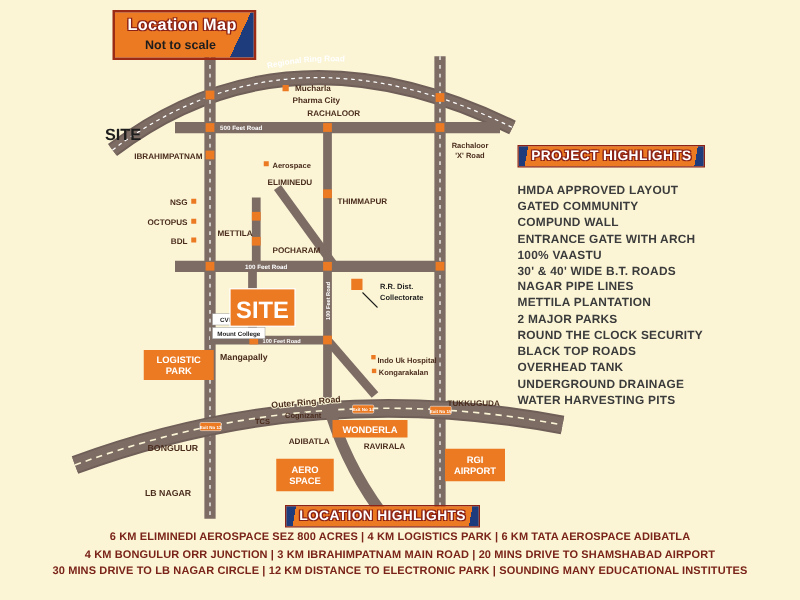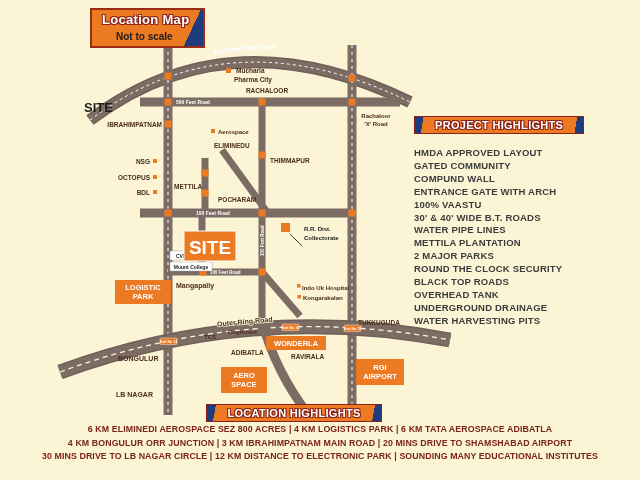--- a/index.html
+++ b/index.html
@@ -8,7 +8,7 @@
   svg{position:absolute;left:0;top:0;font-family:"Liberation Sans",sans-serif;}
 
   
-  .ribbon{display:inline-block;padding:2px 20px;color:#fff;font-weight:bold;font-size:11px;
+  .ribbon{display:inline-block;padding:2px 10px;color:#fff;font-weight:bold;font-size:11px;
           letter-spacing:.3px;border:1px solid #8B2217;
           background:linear-gradient(100deg,#1E3C7B 0 5%,#EC7A23 5% 95%,#1E3C7B 95%);
           text-shadow:1px 1px 0 #8B2217,-1px -1px 0 #8B2217,1px -1px 0 #8B2217,-1px 1px 0 #8B2217;}

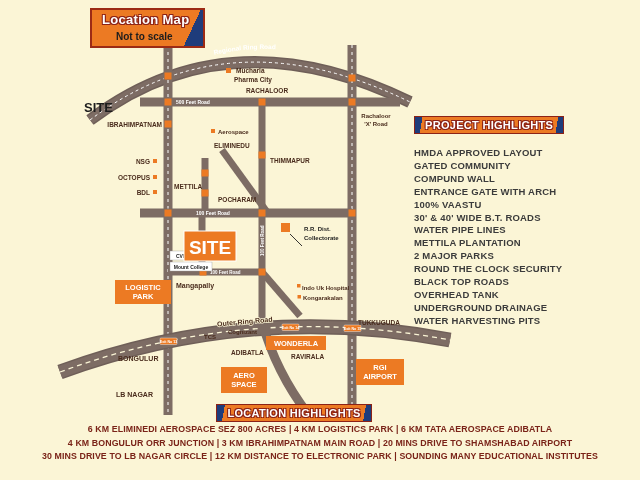--- a/index.html
+++ b/index.html
@@ -187,7 +187,7 @@
       <div>ENTRANCE GATE WITH ARCH</div>
       <div>100% VAASTU</div>
       <div>30' &amp; 40' WIDE B.T. ROADS</div>
-      <div>WATER PIPE LINES</div>
+      <div>NAGAR PIPE LINES</div>
       <div>METTILA PLANTATION</div>
       <div>2 MAJOR PARKS</div>
       <div>ROUND THE CLOCK SECURITY</div>

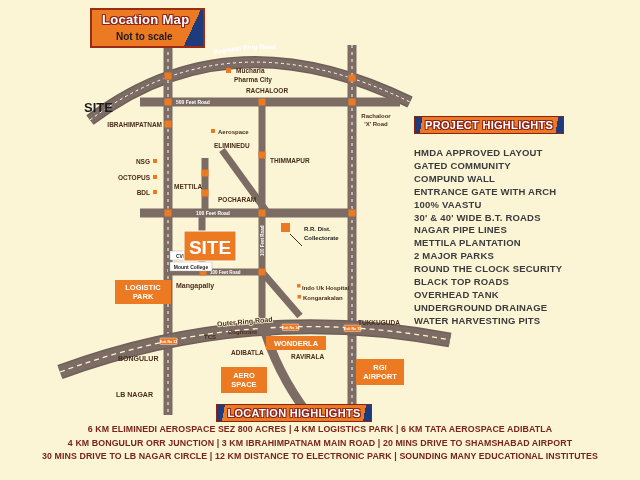--- a/index.html
+++ b/index.html
@@ -23,7 +23,7 @@
   .project-list div{font-size:9.5px;font-weight:bold;color:#3B3B3B;line-height:12.9px;letter-spacing:.2px;}
 
   
-  .loc-badge-wrap{position:absolute;left:0;top:403px;width:588px;text-align:center;}
+  .loc-badge-wrap{position:absolute;left:12px;top:403px;width:588px;text-align:center;}
   .loc-lines{position:absolute;left:20px;top:423px;width:600px;text-align:center;}
   .loc-lines div{font-size:8.8px;font-weight:bold;color:#7A2318;line-height:13.6px;letter-spacing:.1px;}
 </style>

